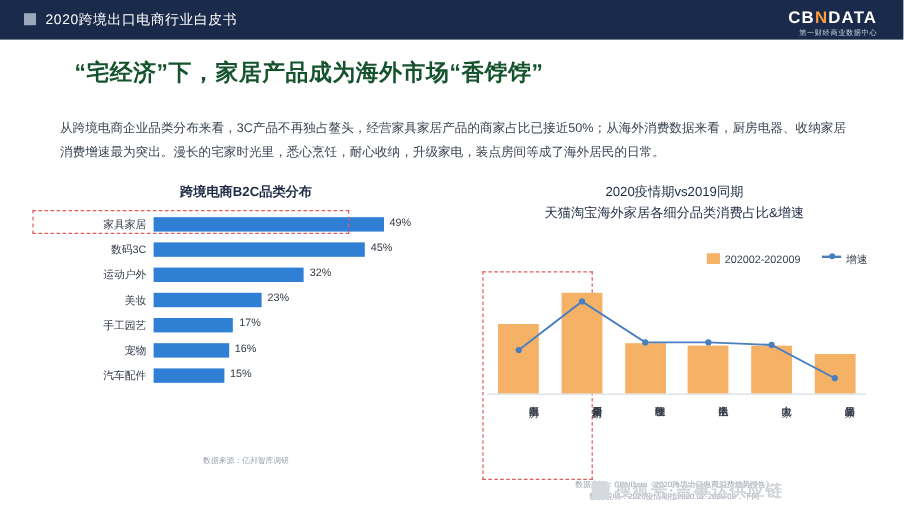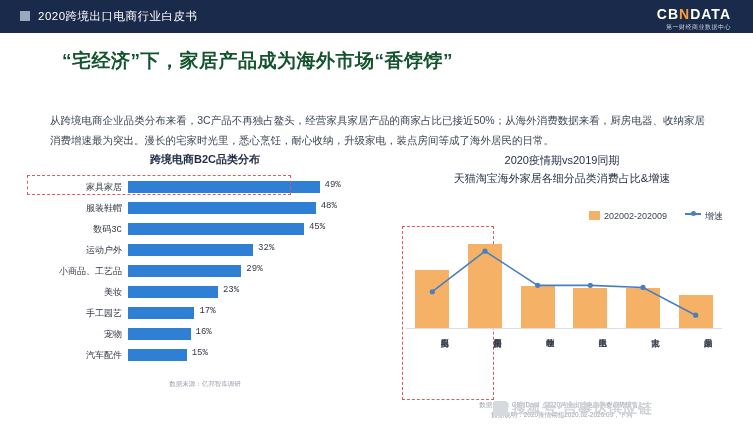--- a/index.html
+++ b/index.html
@@ -44,7 +44,7 @@
 
   
   .para{
-    position:absolute;left:50px;top:111px;width:655px;
+    position:absolute;left:50px;top:98px;width:655px;
     font-size:10.5px;color:#3c4453;line-height:1.9;text-align:justify;
   }
 

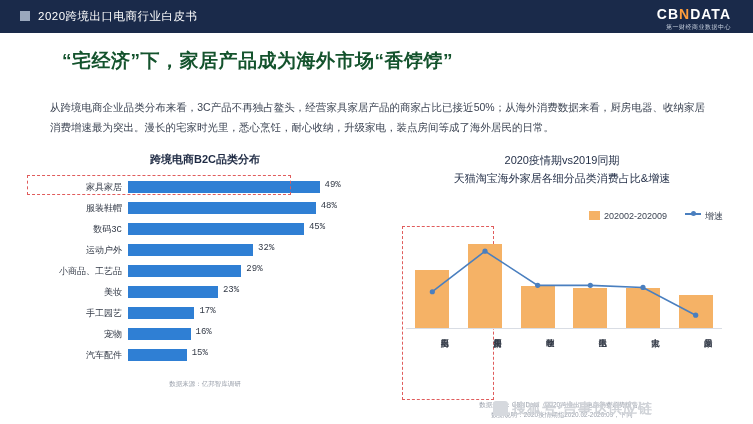--- a/index.html
+++ b/index.html
@@ -56,7 +56,7 @@
   }
   .bars{position:absolute;left:0;top:26px;width:350px;}
   .bar-row{
-    position:relative;height:19px;margin-bottom:2px;font-family:Liberation Mono, monospace;
+    position:relative;height:19px;margin-bottom:2px;
   }
   .bar-label{
     position:absolute;left:0;top:3px;width:92px;text-align:right;

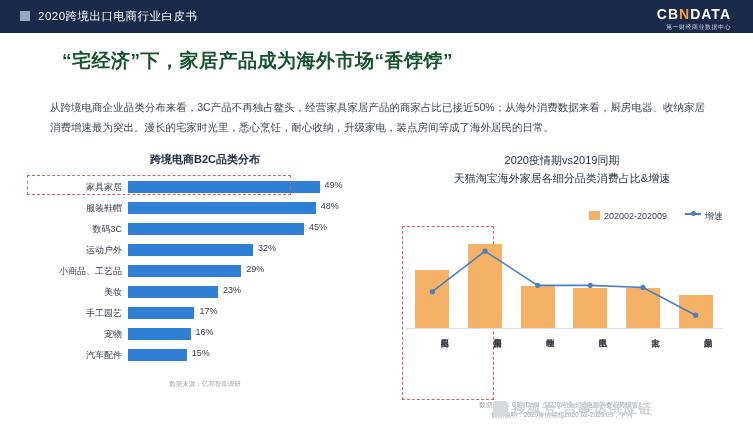--- a/index.html
+++ b/index.html
@@ -167,13 +167,6 @@
           </div>
           <div class="bar-val" style="left: 294.545px;">49%</div>
           <div class="highlight-box"></div>
-        </div>
-        <div class="bar-row">
-          <div class="bar-label">服装鞋帽</div>
-          <div class="bar-track">
-            <div class="bar-fill" style="width: 187.636px;"></div>
-          </div>
-          <div class="bar-val" style="left: 290.636px;">48%</div>
         </div>
         <div class="bar-row">
           <div class="bar-label">数码3C</div>

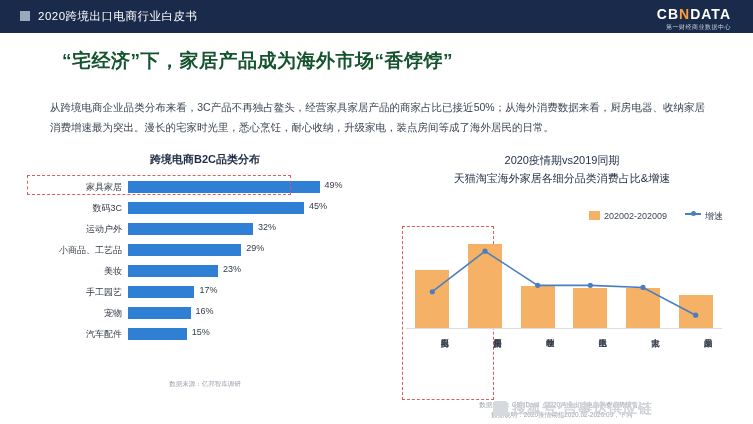--- a/index.html
+++ b/index.html
@@ -181,13 +181,6 @@
             <div class="bar-fill" style="width: 125.091px;"></div>
           </div>
           <div class="bar-val" style="left: 228.091px;">32%</div>
-        </div>
-        <div class="bar-row">
-          <div class="bar-label">小商品、工艺品</div>
-          <div class="bar-track">
-            <div class="bar-fill" style="width: 113.364px;"></div>
-          </div>
-          <div class="bar-val" style="left: 216.364px;">29%</div>
         </div>
         <div class="bar-row">
           <div class="bar-label">美妆</div>

